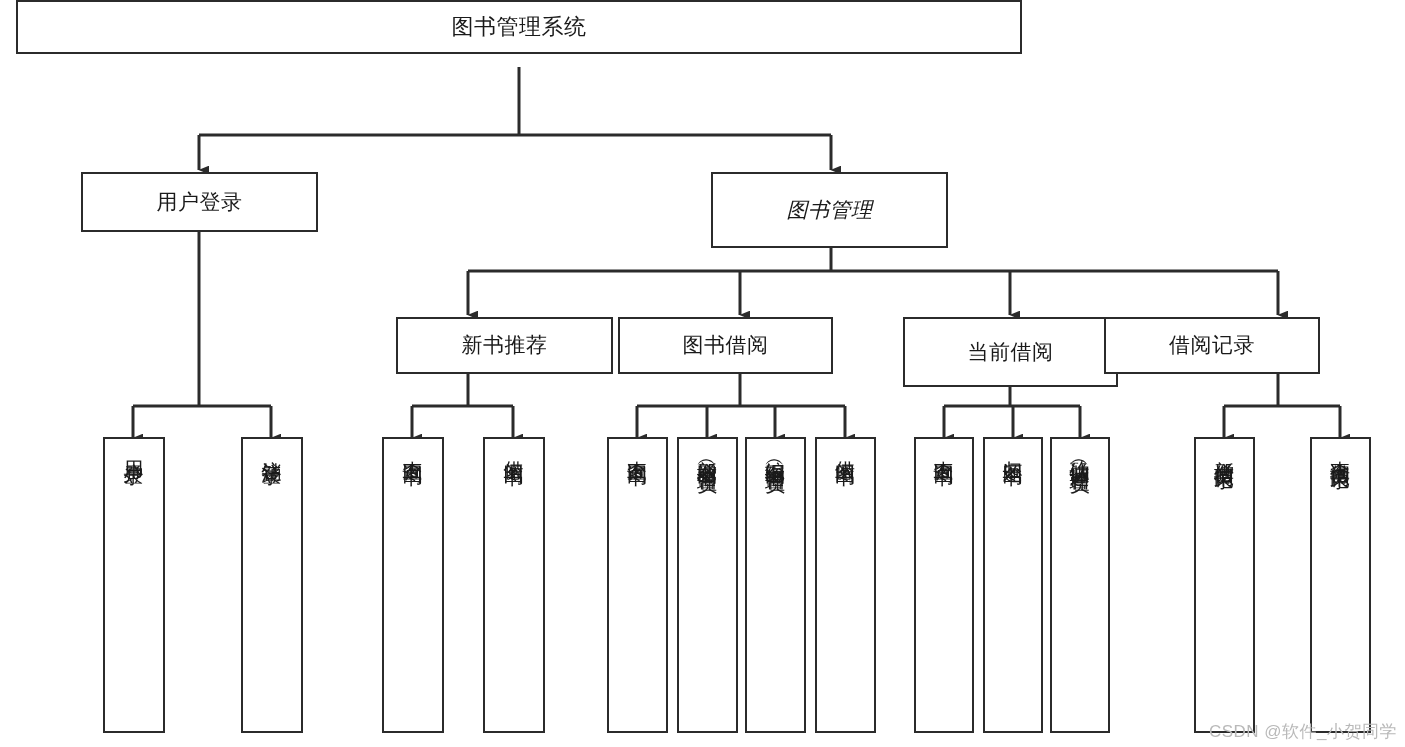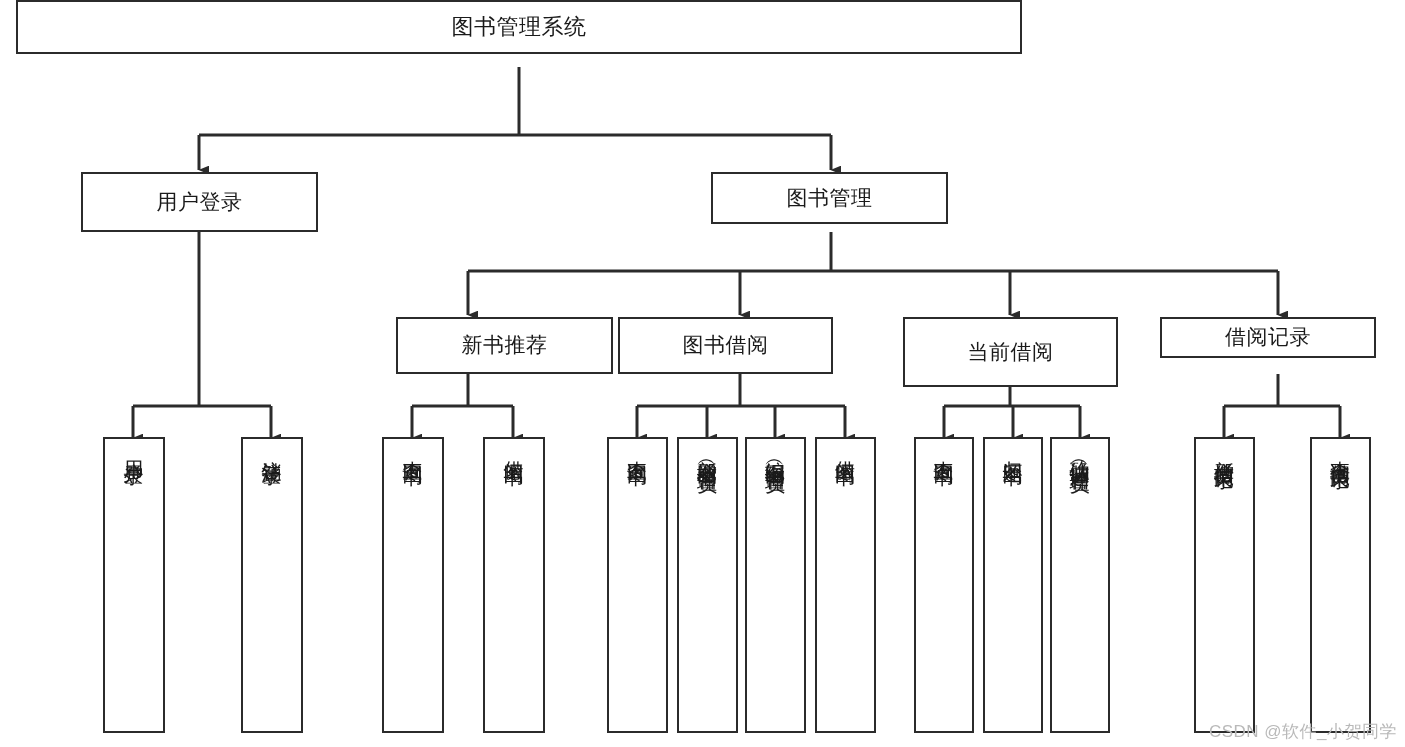--- a/index.html
+++ b/index.html
@@ -137,7 +137,7 @@
   <div class="node h" style="left:81px; top:172px; width:237px; height:60px;">
     <span class="lbl">用户登录</span>
   </div>
-  <div class="node h" style="left:711px; top:172px; width:237px; height:52px;">
+  <div class="node h" style="left:711px; top:172px; width:237px; height:76px;font-style:italic;">
     <span class="lbl">图书管理</span>
   </div>
 

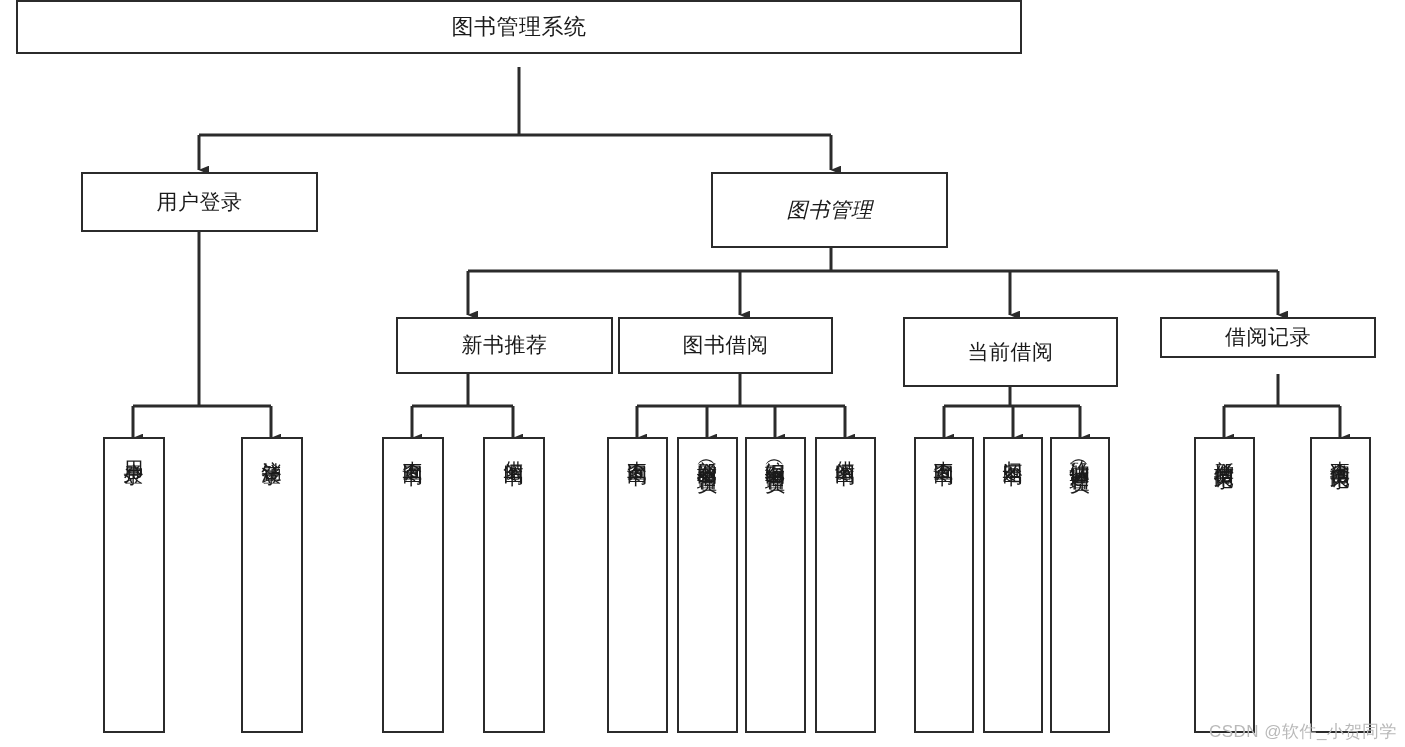--- a/index.html
+++ b/index.html
@@ -150,7 +150,7 @@
   <div class="node h" style="left:903px; top:317px; width:215px; height:70px;">
     <span class="lbl">当前借阅</span>
   </div>
-  <div class="node h" style="left:1160px; top:317px; width:216px; height:41px;">
+  <div class="node h" style="left:1104px; top:317px; width:216px; height:57px;">
     <span class="lbl">借阅记录</span>
   </div>
 

